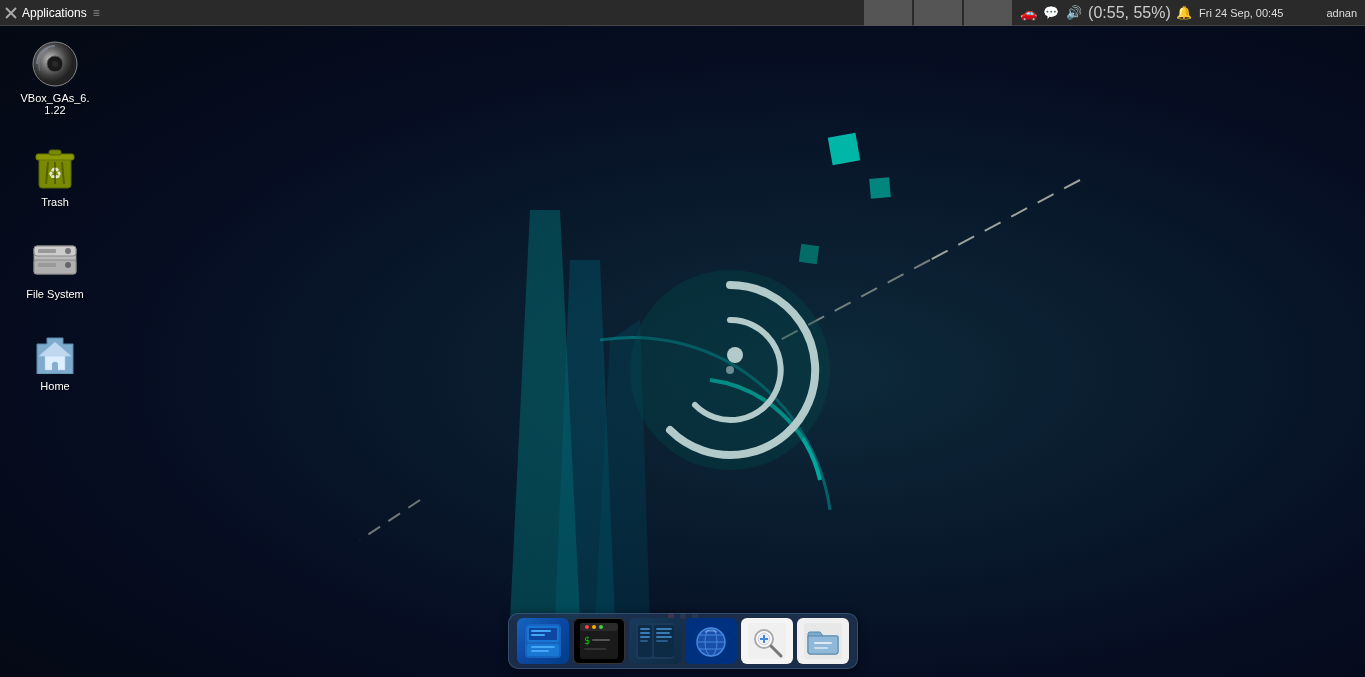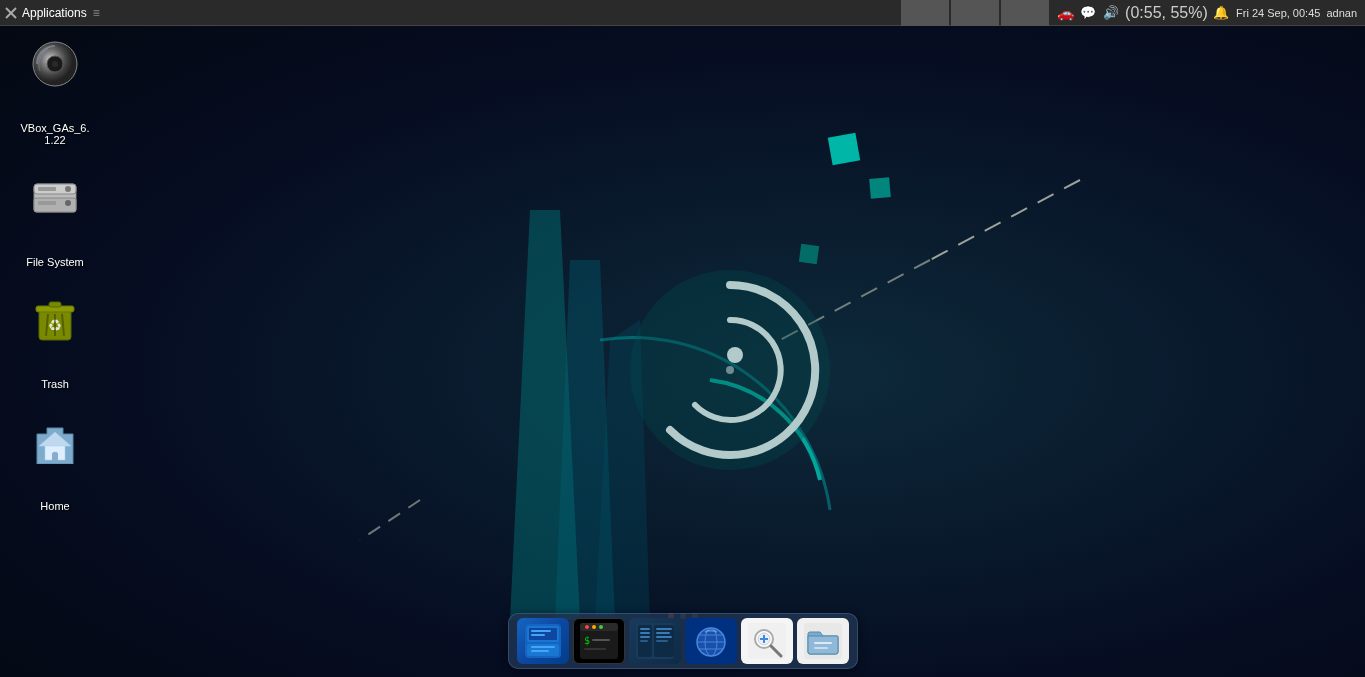--- a/index.html
+++ b/index.html
@@ -90,6 +90,7 @@
     .username {
       color: #ddd;
       font-size: 11px;
+      margin-left: 37px;
     }
 
     

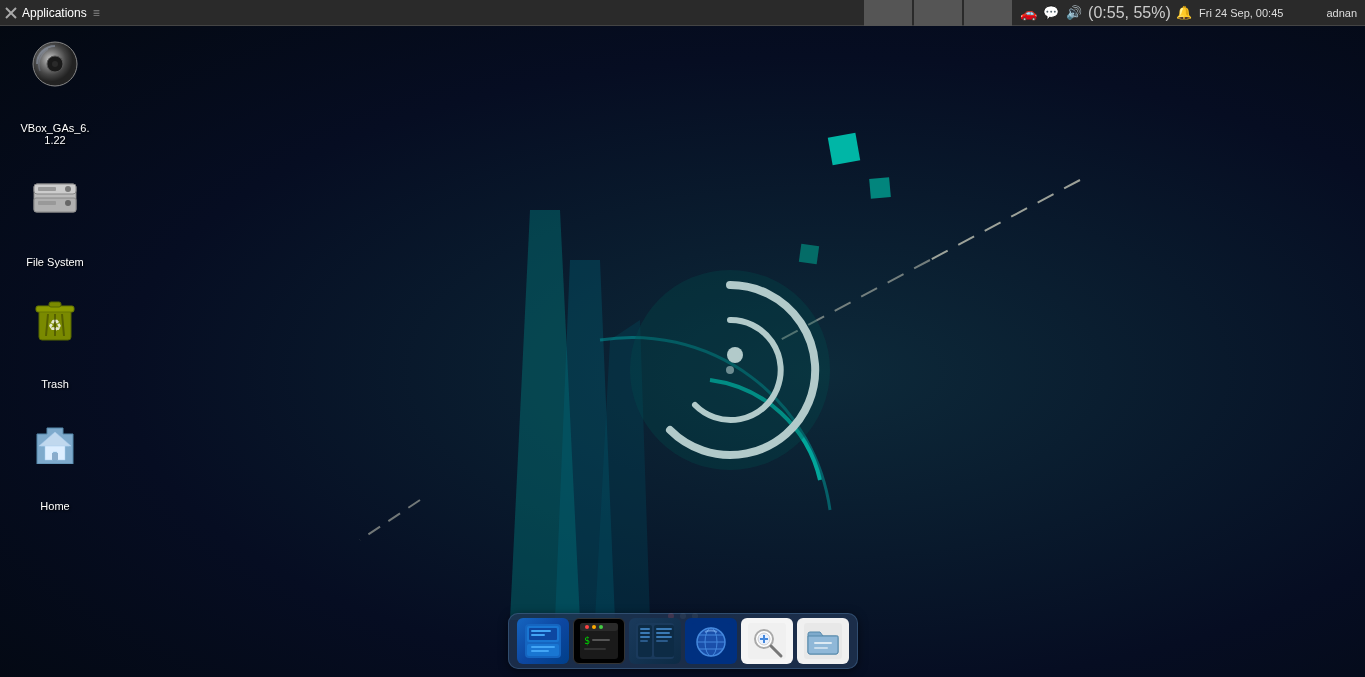--- a/index.html
+++ b/index.html
@@ -127,7 +127,6 @@
       font-size: 11px;
       text-align: center;
       text-shadow: 1px 1px 2px #000;
-      margin-top: 30px;
     }
 
     

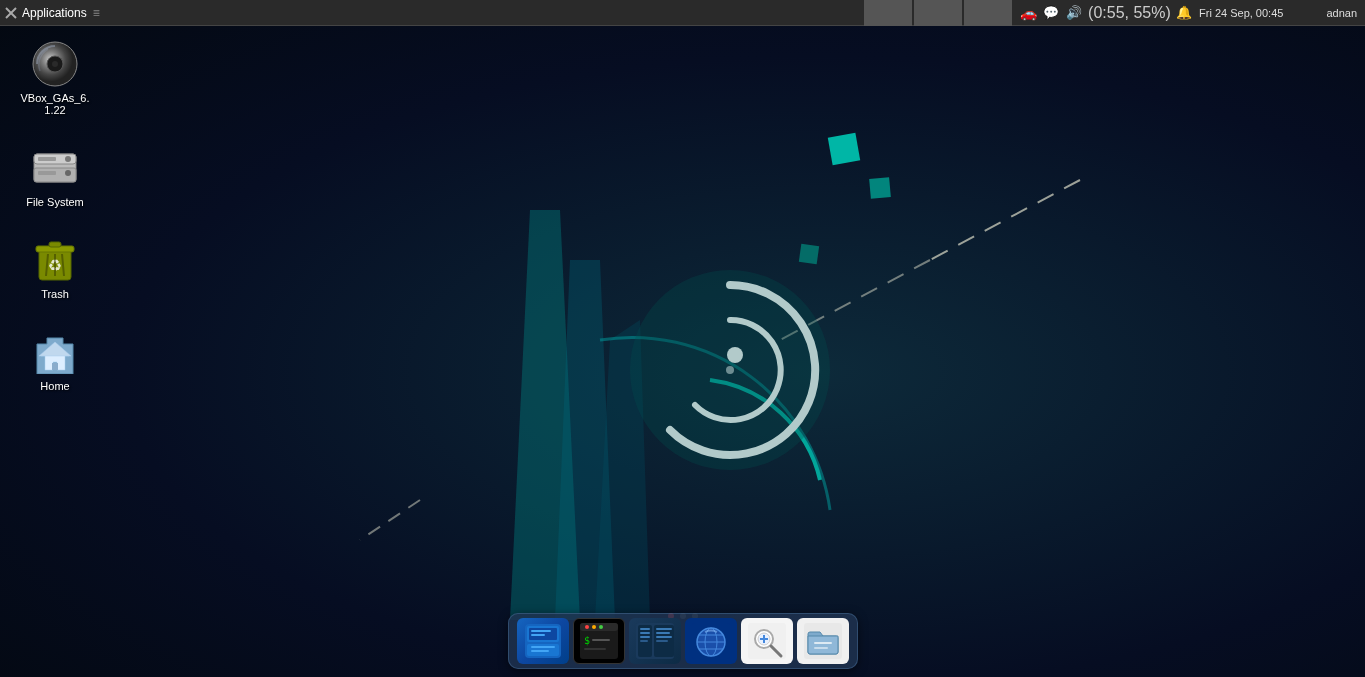--- a/index.html
+++ b/index.html
@@ -294,6 +294,26 @@
 
     <div class="desktop-icon">
       <div class="icon-img">
+        <svg width="42" height="48" viewBox="0 0 42 48">
+
+          <rect x="5" y="14" width="32" height="30" rx="3" fill="#7a8a00" stroke="#556600" stroke-width="1"></rect>
+
+          <rect x="2" y="10" width="38" height="6" rx="2" fill="#8a9a00" stroke="#667700" stroke-width="1"></rect>
+
+          <rect x="15" y="6" width="12" height="5" rx="2" fill="#7a8a00" stroke="#556600" stroke-width="1"></rect>
+
+          <text x="21" y="35" text-anchor="middle" font-size="16" fill="rgba(255,255,255,0.8)">♻</text>
+
+          <line x1="14" y1="18" x2="12" y2="40" stroke="rgba(0,0,0,0.3)" stroke-width="2"></line>
+          <line x1="21" y1="18" x2="21" y2="40" stroke="rgba(0,0,0,0.3)" stroke-width="2"></line>
+          <line x1="28" y1="18" x2="30" y2="40" stroke="rgba(0,0,0,0.3)" stroke-width="2"></line>
+        </svg>
+      </div>
+      <span class="icon-label">Trash</span>
+    </div>
+
+    <div class="desktop-icon">
+      <div class="icon-img">
         <svg width="46" height="40" viewBox="0 0 46 40">
 
           <rect x="2" y="6" width="42" height="28" rx="3" fill="#bbb" stroke="#888" stroke-width="1"></rect>
@@ -311,26 +331,6 @@
 
     <div class="desktop-icon">
       <div class="icon-img">
-        <svg width="42" height="48" viewBox="0 0 42 48">
-
-          <rect x="5" y="14" width="32" height="30" rx="3" fill="#7a8a00" stroke="#556600" stroke-width="1"></rect>
-
-          <rect x="2" y="10" width="38" height="6" rx="2" fill="#8a9a00" stroke="#667700" stroke-width="1"></rect>
-
-          <rect x="15" y="6" width="12" height="5" rx="2" fill="#7a8a00" stroke="#556600" stroke-width="1"></rect>
-
-          <text x="21" y="35" text-anchor="middle" font-size="16" fill="rgba(255,255,255,0.8)">♻</text>
-
-          <line x1="14" y1="18" x2="12" y2="40" stroke="rgba(0,0,0,0.3)" stroke-width="2"></line>
-          <line x1="21" y1="18" x2="21" y2="40" stroke="rgba(0,0,0,0.3)" stroke-width="2"></line>
-          <line x1="28" y1="18" x2="30" y2="40" stroke="rgba(0,0,0,0.3)" stroke-width="2"></line>
-        </svg>
-      </div>
-      <span class="icon-label">Trash</span>
-    </div>
-
-    <div class="desktop-icon">
-      <div class="icon-img">
         <svg width="44" height="44" viewBox="0 0 44 44">
 
           <path d="M4 44 L4 14 L14 14 L14 8 L30 8 L30 14 L40 14 L40 44 Z" fill="#7eaacc" stroke="#5588aa" stroke-width="1"></path>

